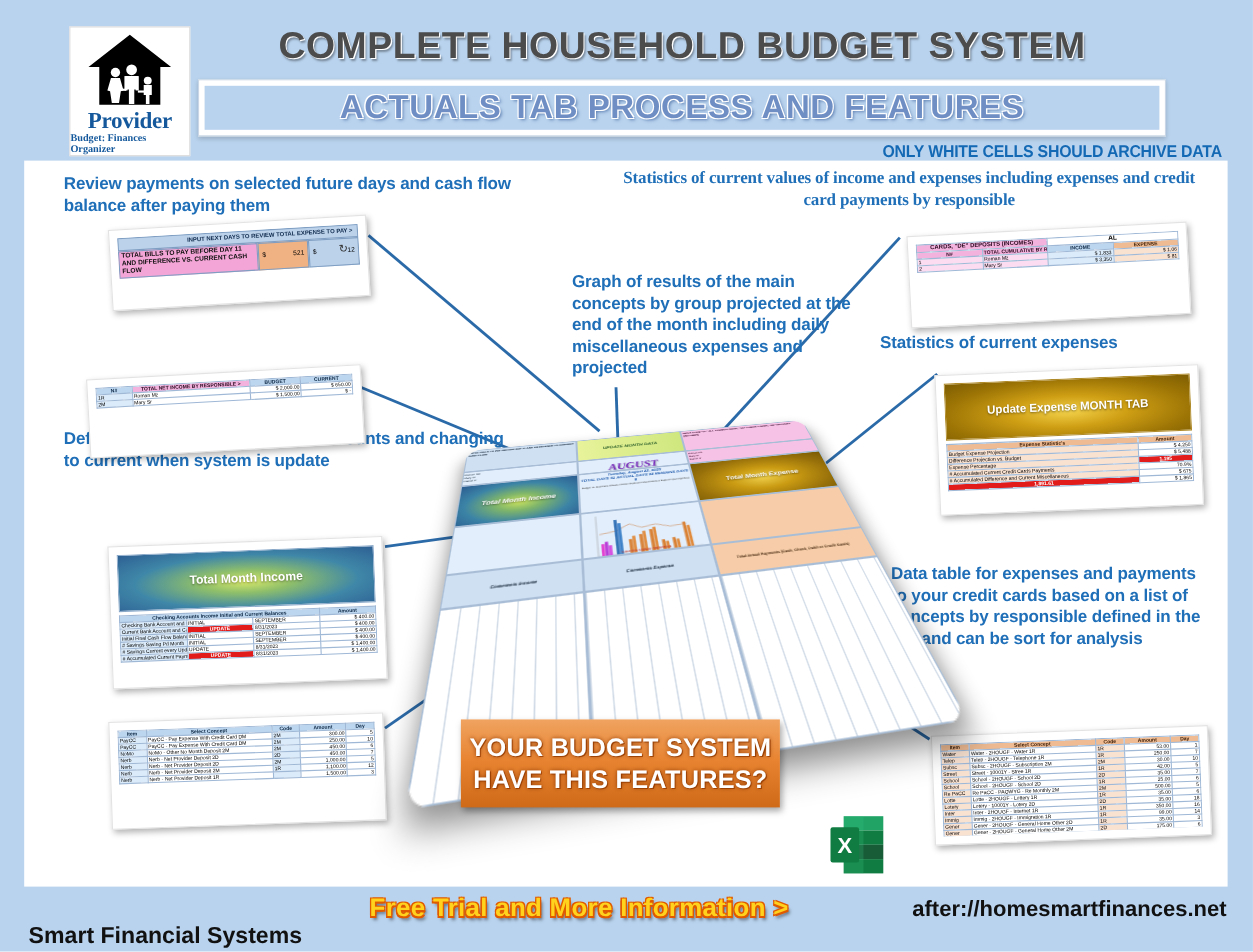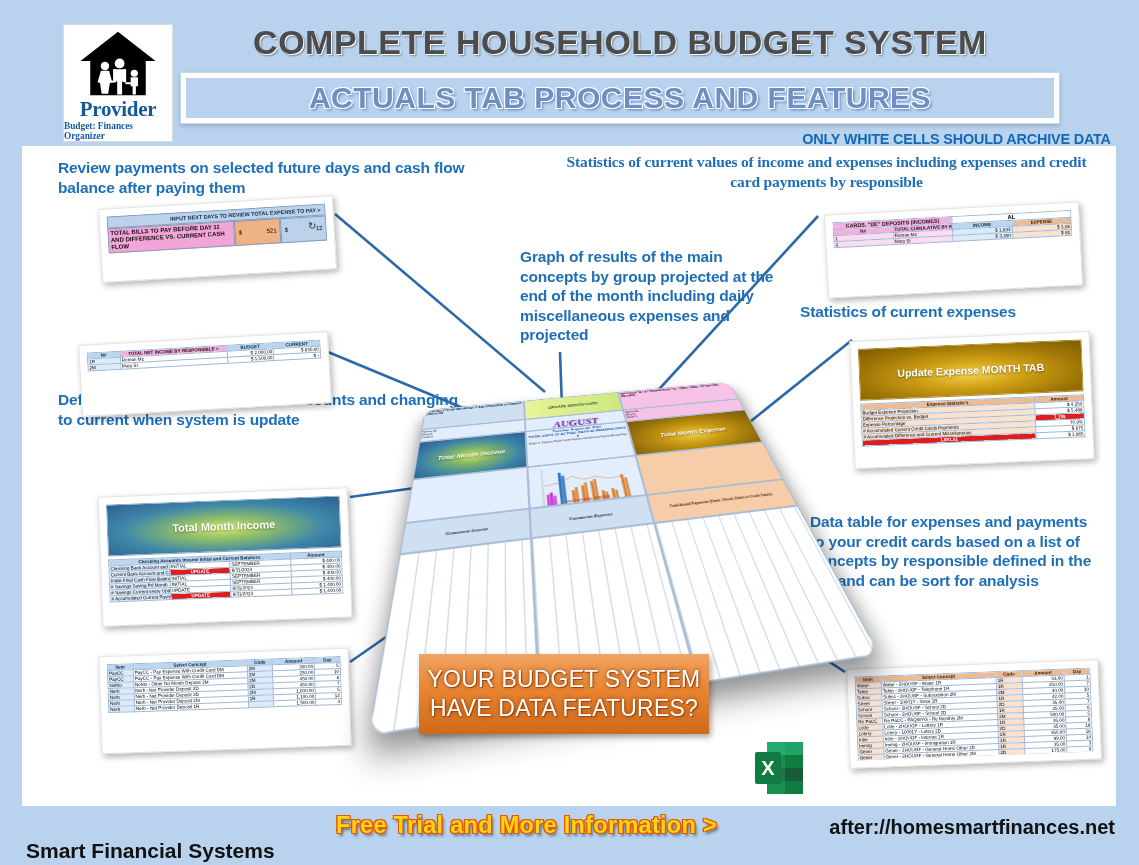--- a/index.html
+++ b/index.html
@@ -208,7 +208,7 @@
     gap:2px;
   }
   .ob-line{
-    font-weight:normal; font-size:23px; color:#ffffff; letter-spacing:0.2px;
+    font-weight:bold; font-size:23px; color:#ffffff; letter-spacing:0.2px;
     text-shadow:0 0 4px rgba(140,55,0,.95), 1px 1px 0 rgba(150,60,0,.8);
   }
 

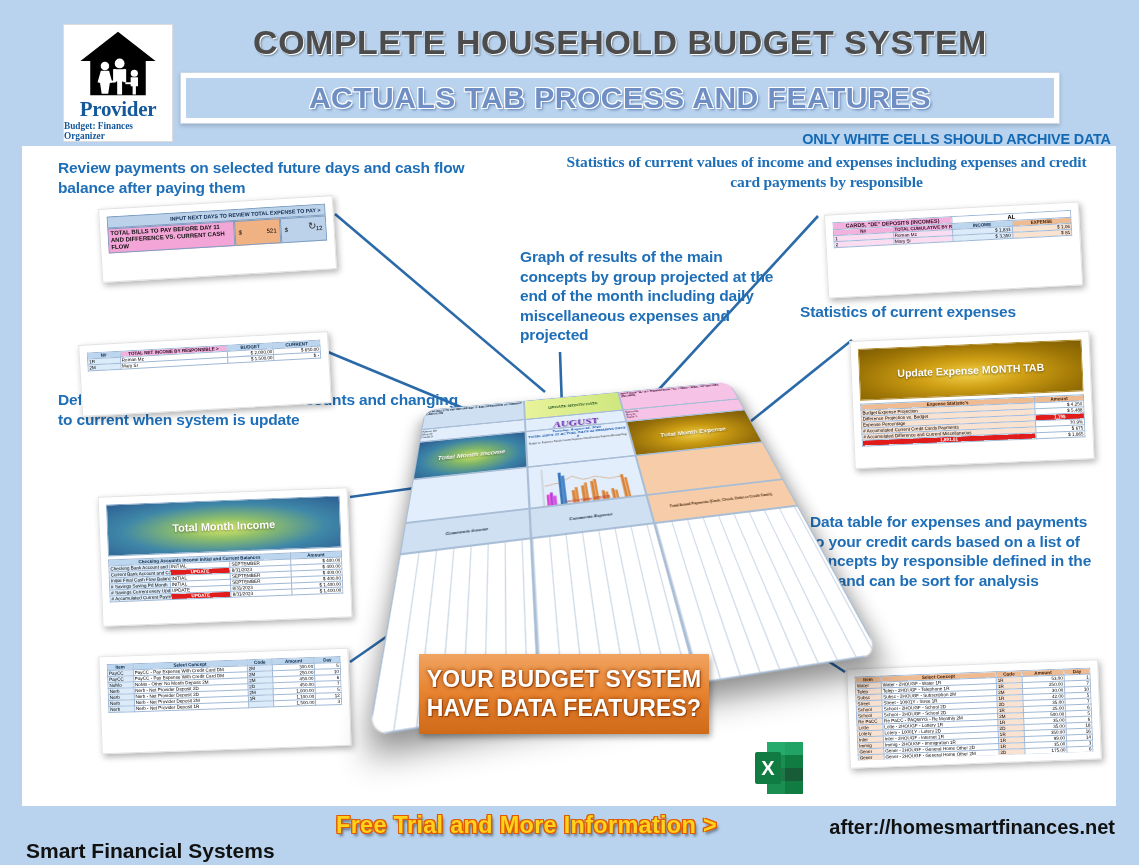--- a/index.html
+++ b/index.html
@@ -726,7 +726,7 @@
 
   <div class="orange-banner">
     <div class="ob-line">YOUR BUDGET SYSTEM</div>
-    <div class="ob-line">HAVE DATA FEATURES?</div>
+    <div class="ob-line">HAVE THIS FEATURES?</div>
   </div>
 
   <svg class="excel" viewBox="0 0 52 56">

